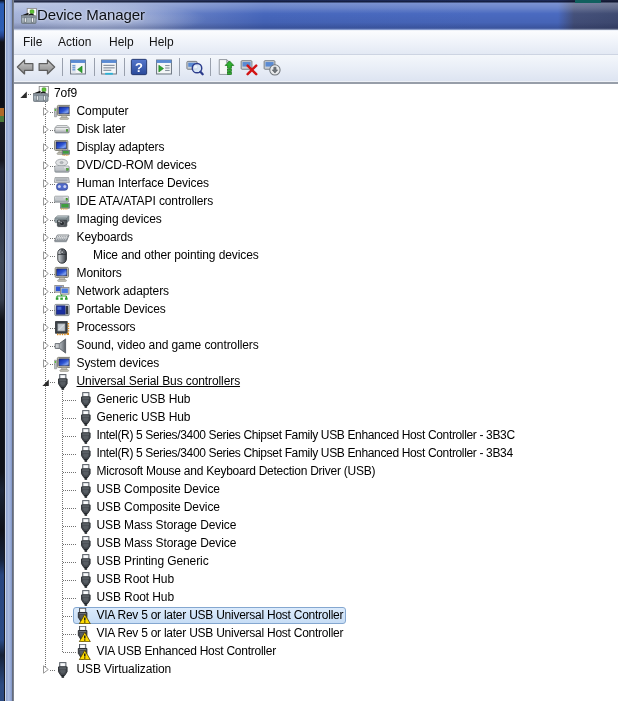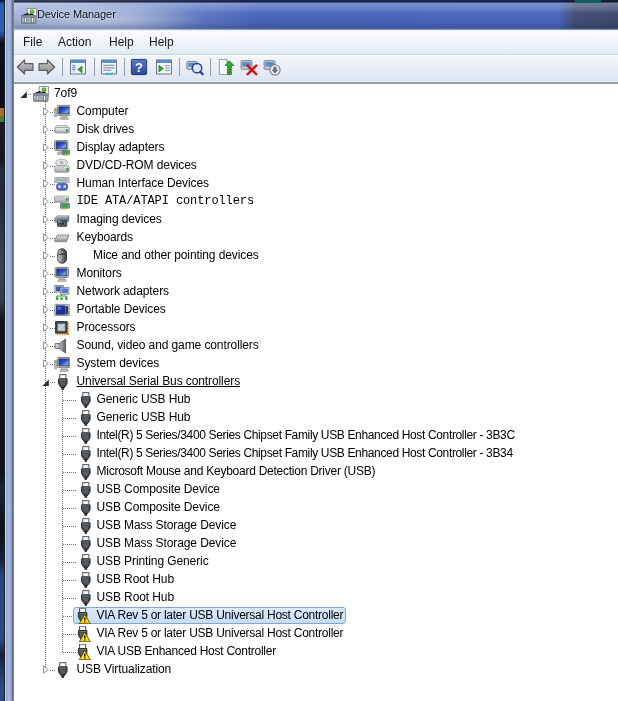--- a/index.html
+++ b/index.html
@@ -18,7 +18,7 @@
 #titlebar:before{content:"";position:absolute;inset:0;background:linear-gradient(to bottom,rgba(0,0,20,.55) 0,rgba(10,16,40,.9) 2px,rgba(255,255,255,.28) 3px,rgba(255,255,255,.18) 8px,rgba(255,255,255,0) 46%,rgba(0,0,30,.06) 75%,rgba(10,16,50,.25) 94%,rgba(235,242,250,.55) 100%)}
 #titlebar:after{content:"";position:absolute;left:0;top:3px;width:230px;height:27px;
  background:radial-gradient(ellipse 140px 22px at 95px 16px,rgba(255,255,255,.38),rgba(255,255,255,0) 70%)}
-#ttext{position:absolute;left:37px;top:6.5px;font-size:11px;letter-spacing:-0.1px;line-height:15px;color:#0c0f16;z-index:3;text-shadow:0 0 3px rgba(255,255,255,.8)}
+#ttext{position:absolute;left:37px;top:6.5px;font-size:15px;letter-spacing:-0.1px;line-height:15px;color:#0c0f16;z-index:3;text-shadow:0 0 3px rgba(255,255,255,.8)}
 #topteal{position:absolute;left:575px;top:0;width:26px;height:3px;background:#11605f;z-index:4}
 #menubar{position:absolute;left:14px;top:30px;width:604px;height:24px;background:linear-gradient(to bottom,#fbfcfe,#eef2f9 55%,#e3e9f4);border-top:1px solid #edf1f8}
 .mi{position:absolute;top:35px;font-size:12px;color:#151515;z-index:3}

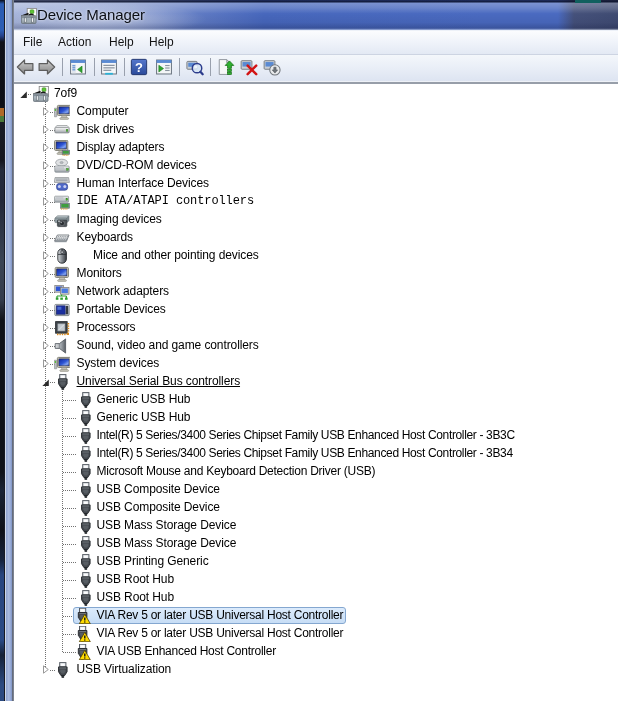--- a/index.html
+++ b/index.html
@@ -229,7 +229,7 @@
 <rect x="1" y="5.5" width="14" height="5.4" rx="1" fill="url(#dk1)" stroke="#85898d" stroke-width=".7"></rect>
 <rect x="12.2" y="7.6" width="1.6" height="1.7" fill="#4db32e" stroke="#2e7d18" stroke-width=".4"></rect>
   </svg>
-<div class="rt" style="left:76.5px;top:122.0px;">Disk drives</div>
+<div class="rt" style="left:76.5px;top:122.0px;">Disk later</div>
 <div class="hdots" style="left:50px;top:148px;width:5px"></div>
 <svg class="tri" style="left:42.0px;top:143.0px" width="8" height="9" viewBox="0 0 8 9">
     <path d="M1.5 0.8 L6.3 4.5 L1.5 8.2 Z" fill="#fff" stroke="#999" stroke-width="1"></path>

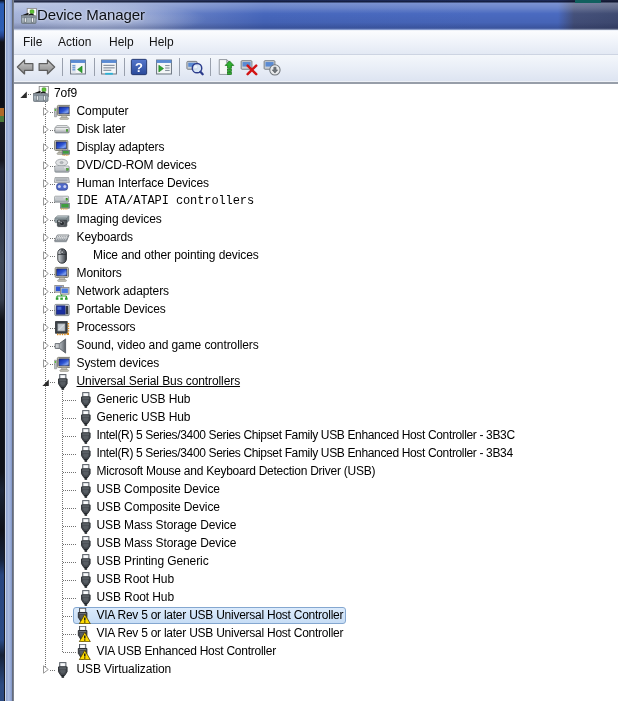--- a/index.html
+++ b/index.html
@@ -315,7 +315,7 @@
       <rect x="12.4" y="14.2" width="1" height="1.4"></rect>
     </g>
   </svg>
-<div class="rt" style="left:76.5px;top:194.0px;font-family:Liberation Mono, monospace;">IDE ATA/ATAPI controllers</div>
+<div class="rt" style="left:76.5px;top:194.0px;">IDE ATA/ATAPI controllers</div>
 <div class="hdots" style="left:50px;top:220px;width:5px"></div>
 <svg class="tri" style="left:42.0px;top:215.0px" width="8" height="9" viewBox="0 0 8 9">
     <path d="M1.5 0.8 L6.3 4.5 L1.5 8.2 Z" fill="#fff" stroke="#999" stroke-width="1"></path>

